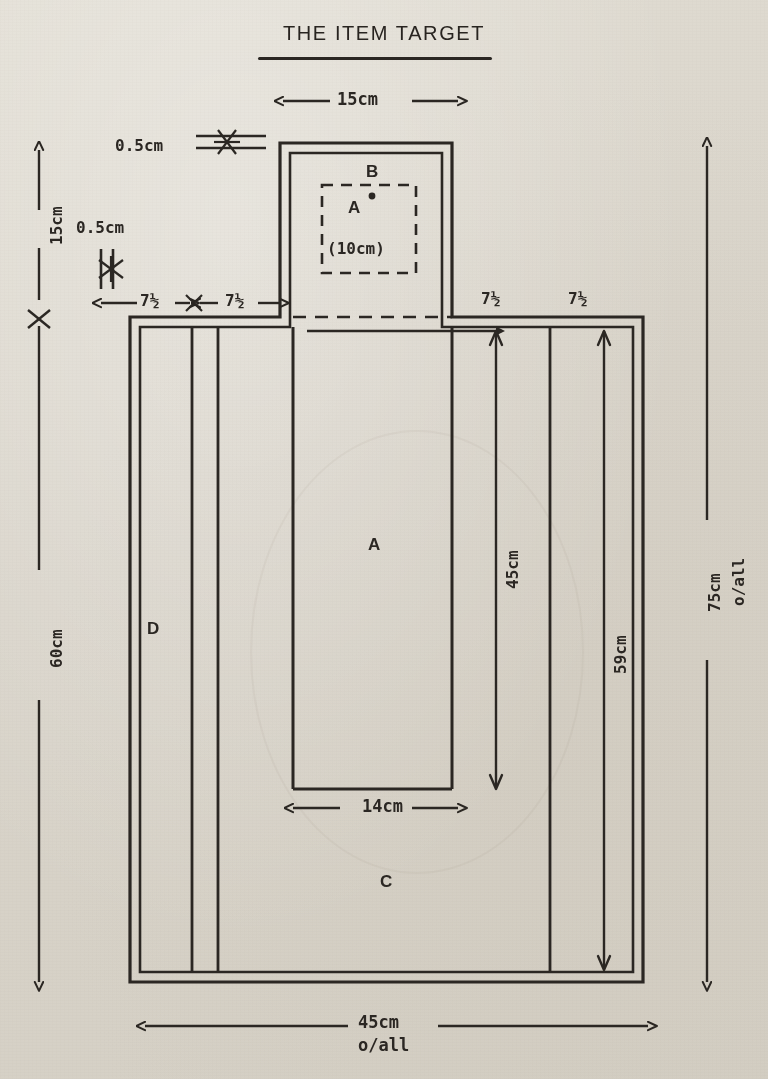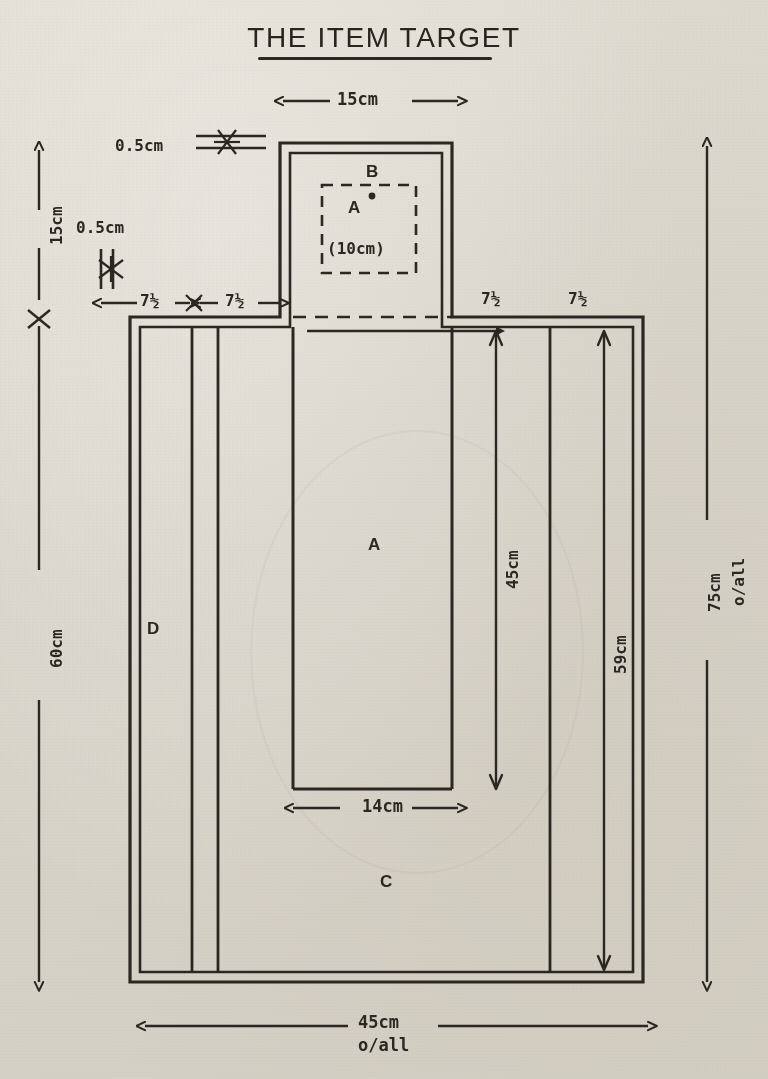--- a/index.html
+++ b/index.html
@@ -35,7 +35,7 @@
   .ttl{
     position:absolute;top:22px;left:0;width:768px;text-align:center;
     font-family:"Liberation Sans", sans-serif;
-    font-size:28px;letter-spacing:1.6px;font-weight:500;color:#282420;
+    font-size:20px;letter-spacing:1.6px;font-weight:500;color:#282420;
   }
   .ttl-rule{
     position:absolute;top:57px;left:258px;width:234px;height:3px;

